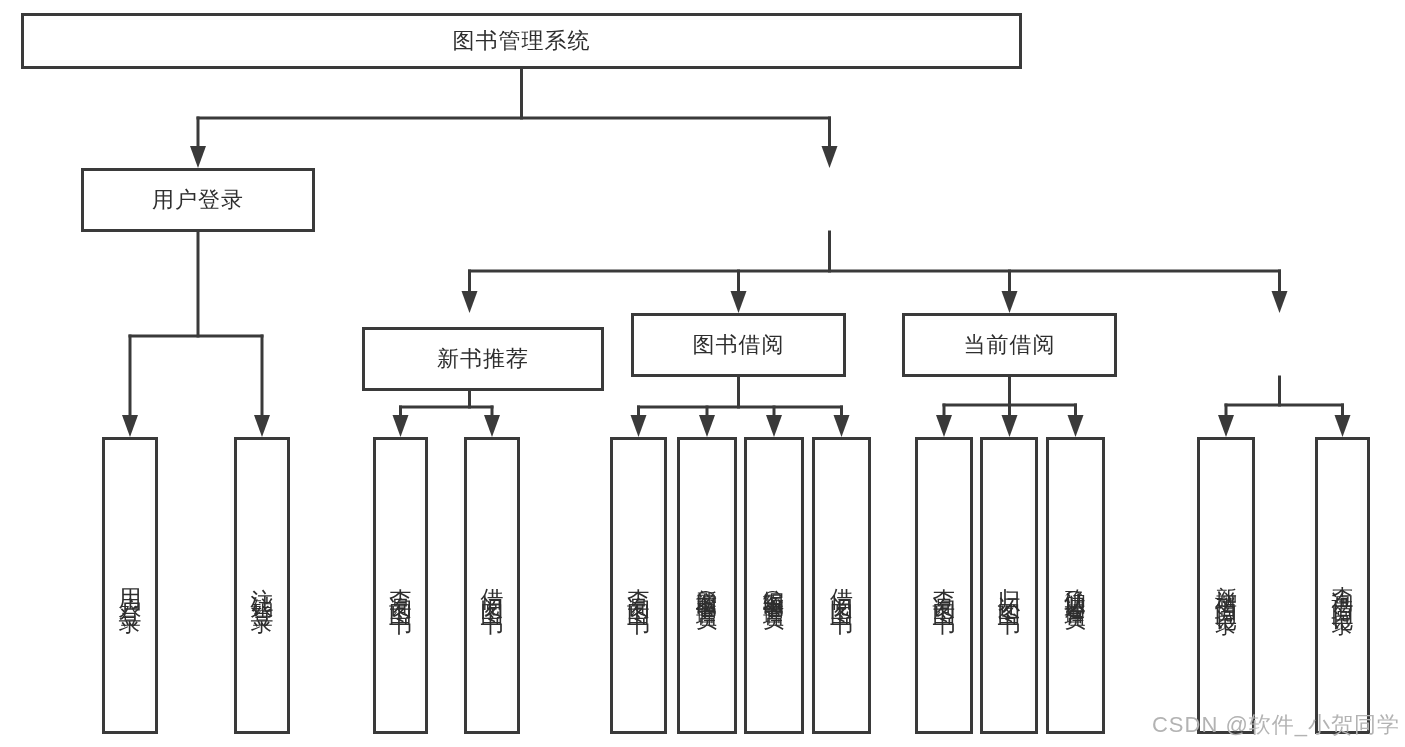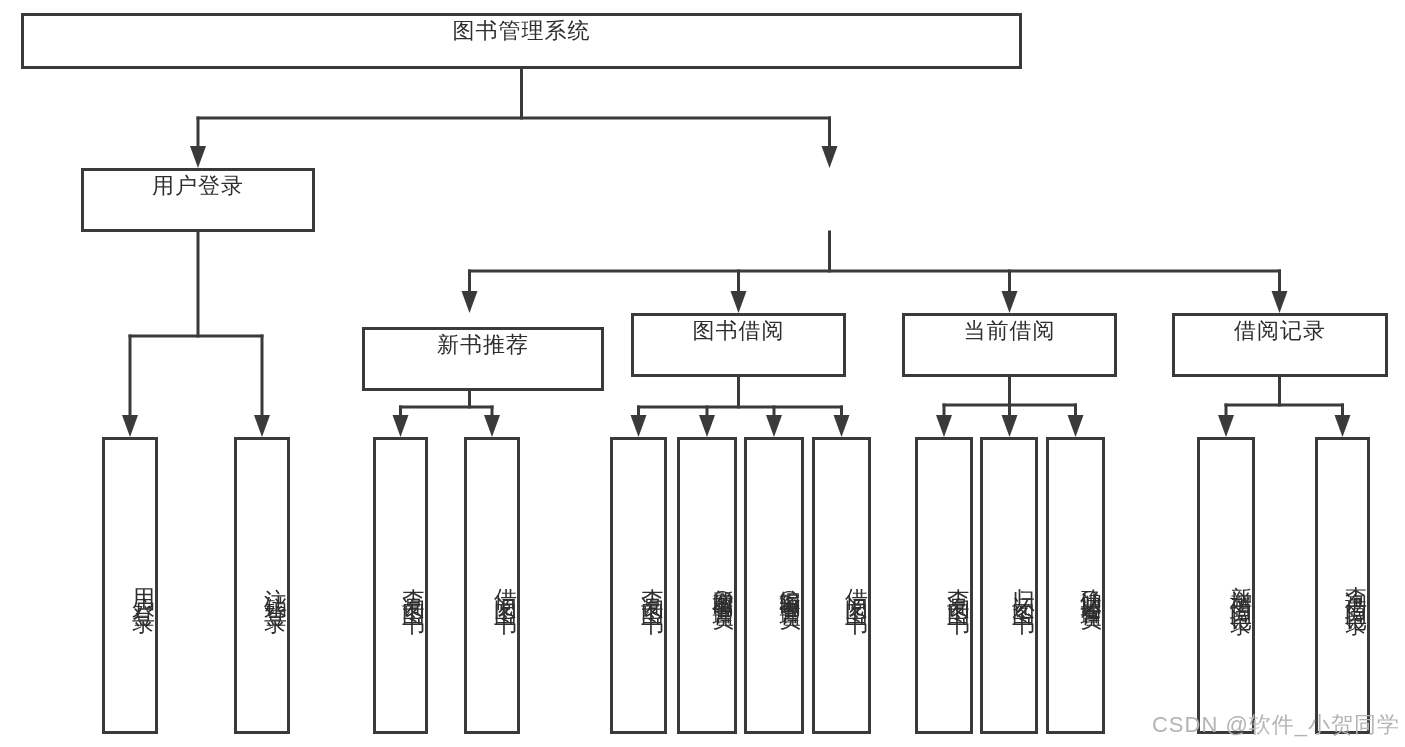--- a/index.html
+++ b/index.html
@@ -17,7 +17,7 @@
     border:3px solid #3a3a3a;
     background:#ffffff;
     display:flex;
-    align-items:flex-start;
+    align-items:center;
     justify-content:center;
     color:#2e2e2e;
   }

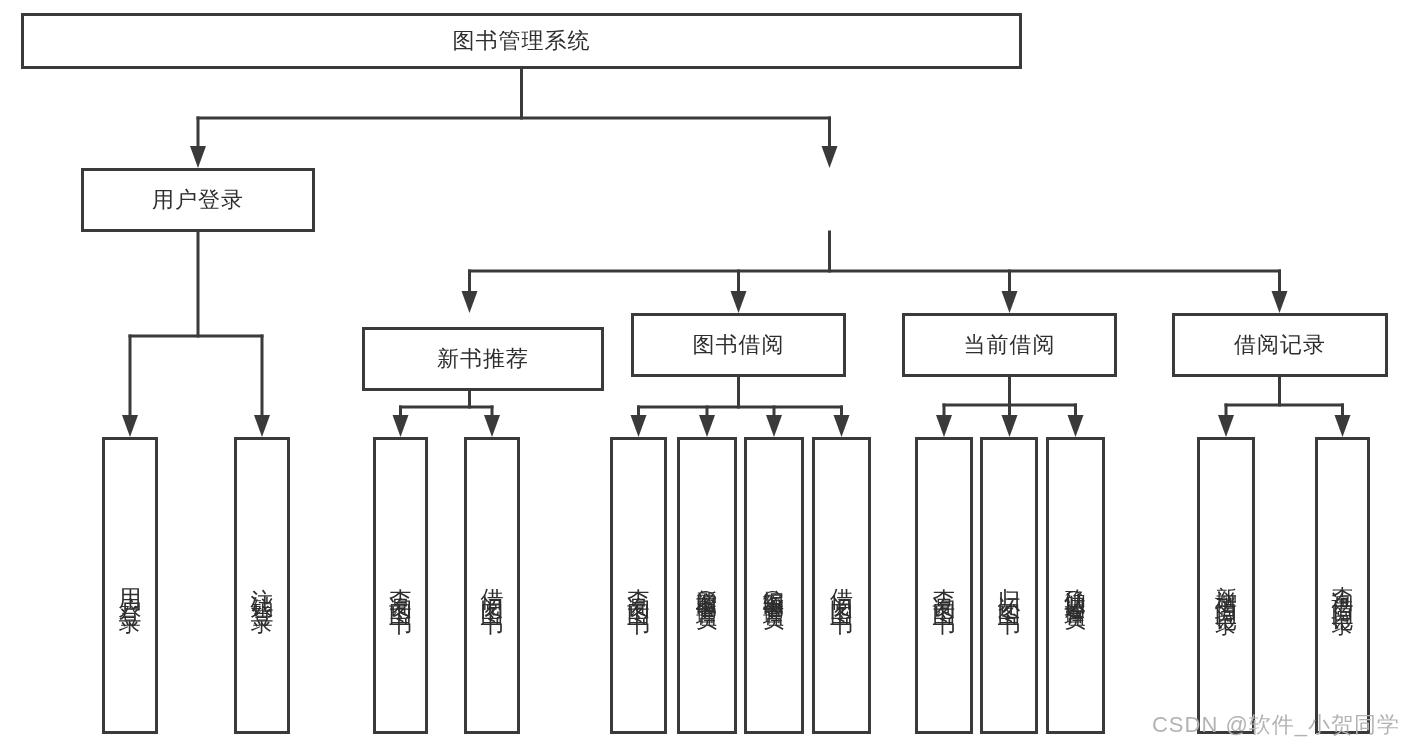--- a/index.html
+++ b/index.html
@@ -129,9 +129,6 @@
   <div class="box" style="left:631px;top:313px;width:215px;height:64px">
     <span class="h-label">图书借阅</span>
   </div>
-  <div class="box" style="left:1172px;top:313px;width:216px;height:64px">
-    <span class="h-label">借阅记录</span>
-  </div>
 
   <div class="box leaf" style="left:102px;top:437px;width:56px;height:297px">用户登录</div>
   <div class="box leaf" style="left:234px;top:437px;width:56px;height:297px">注销登录</div>

